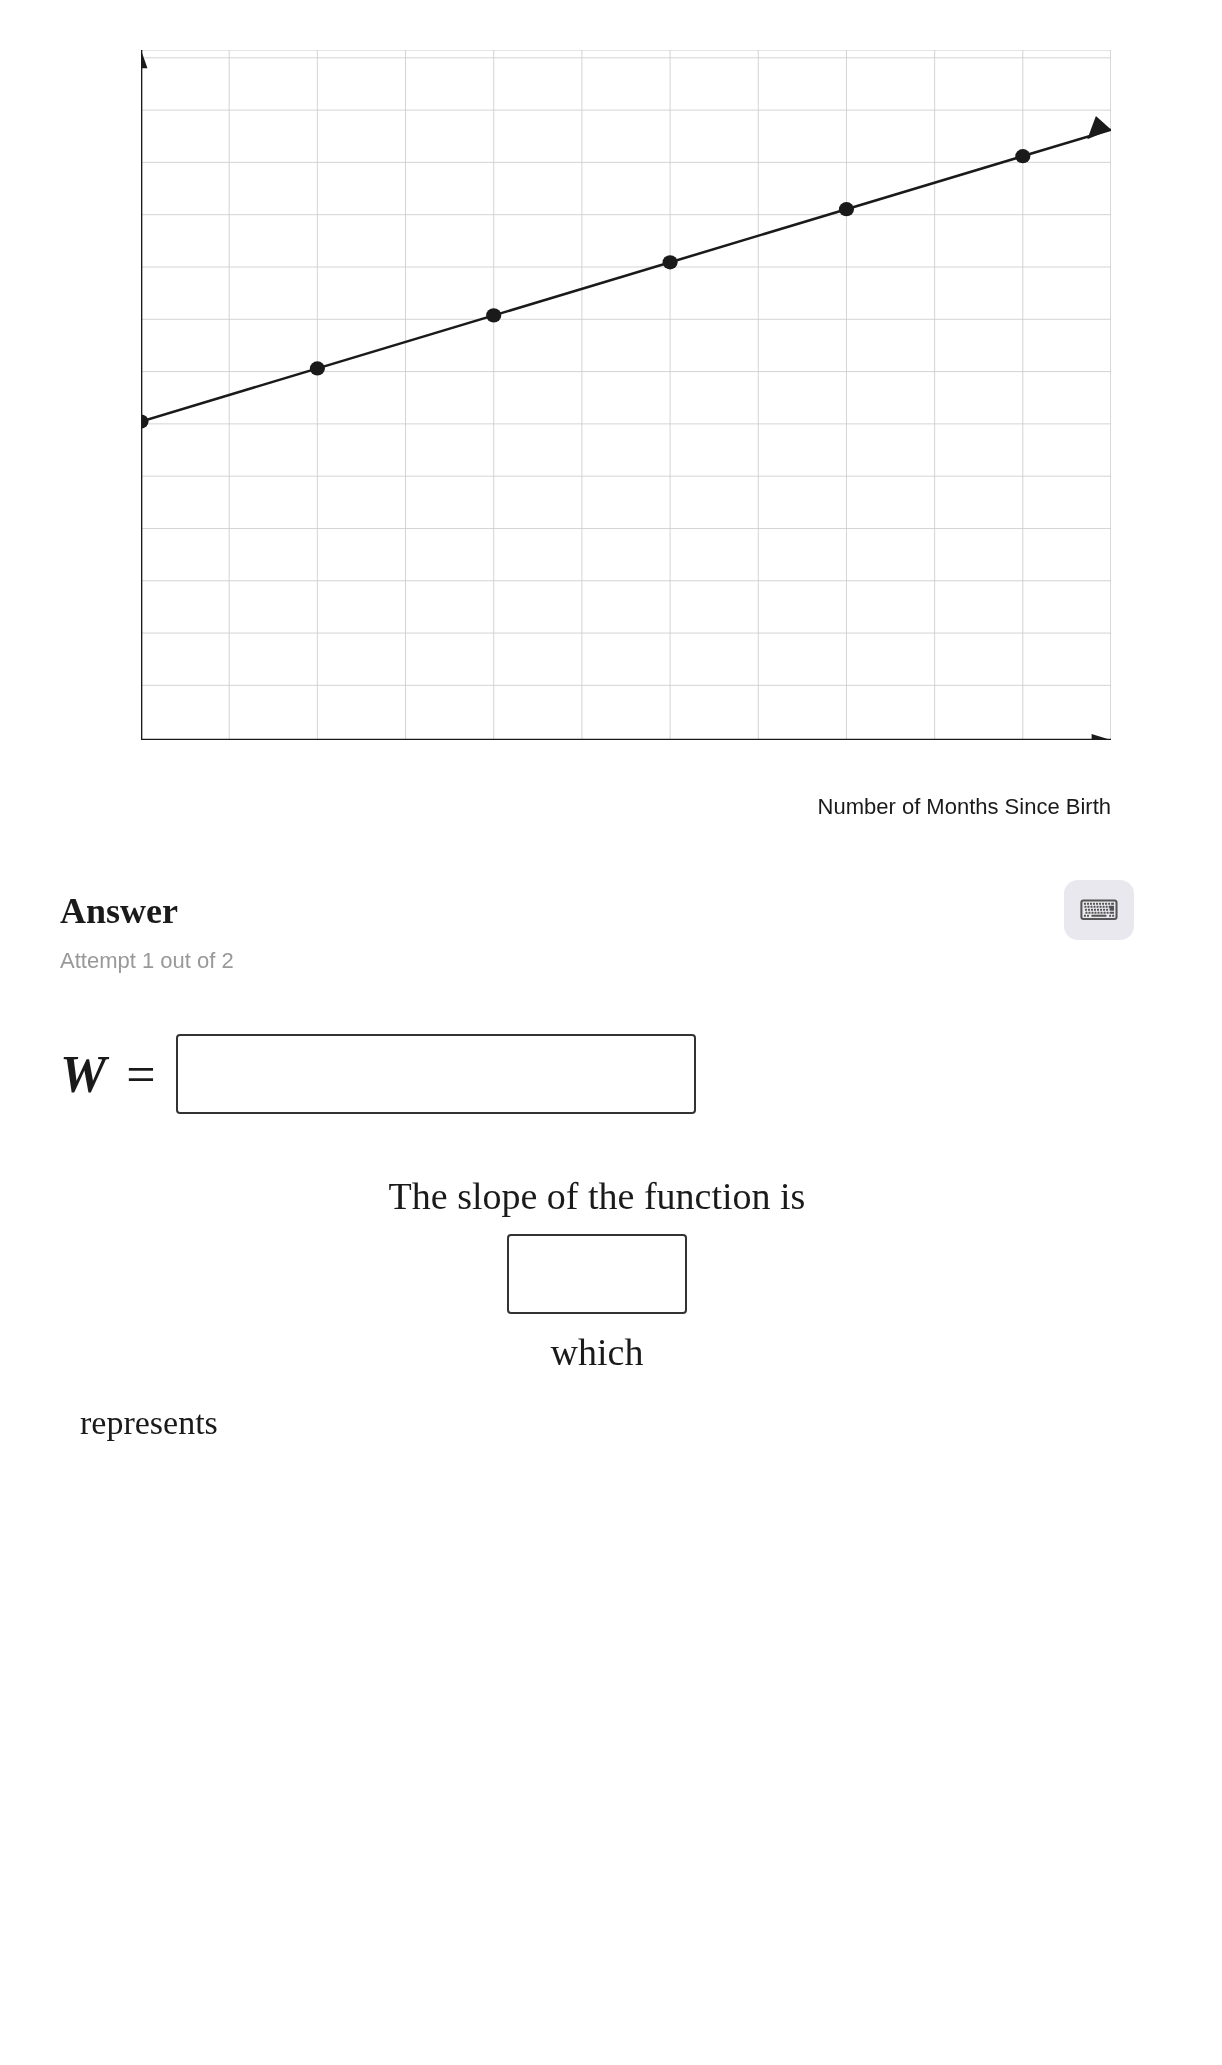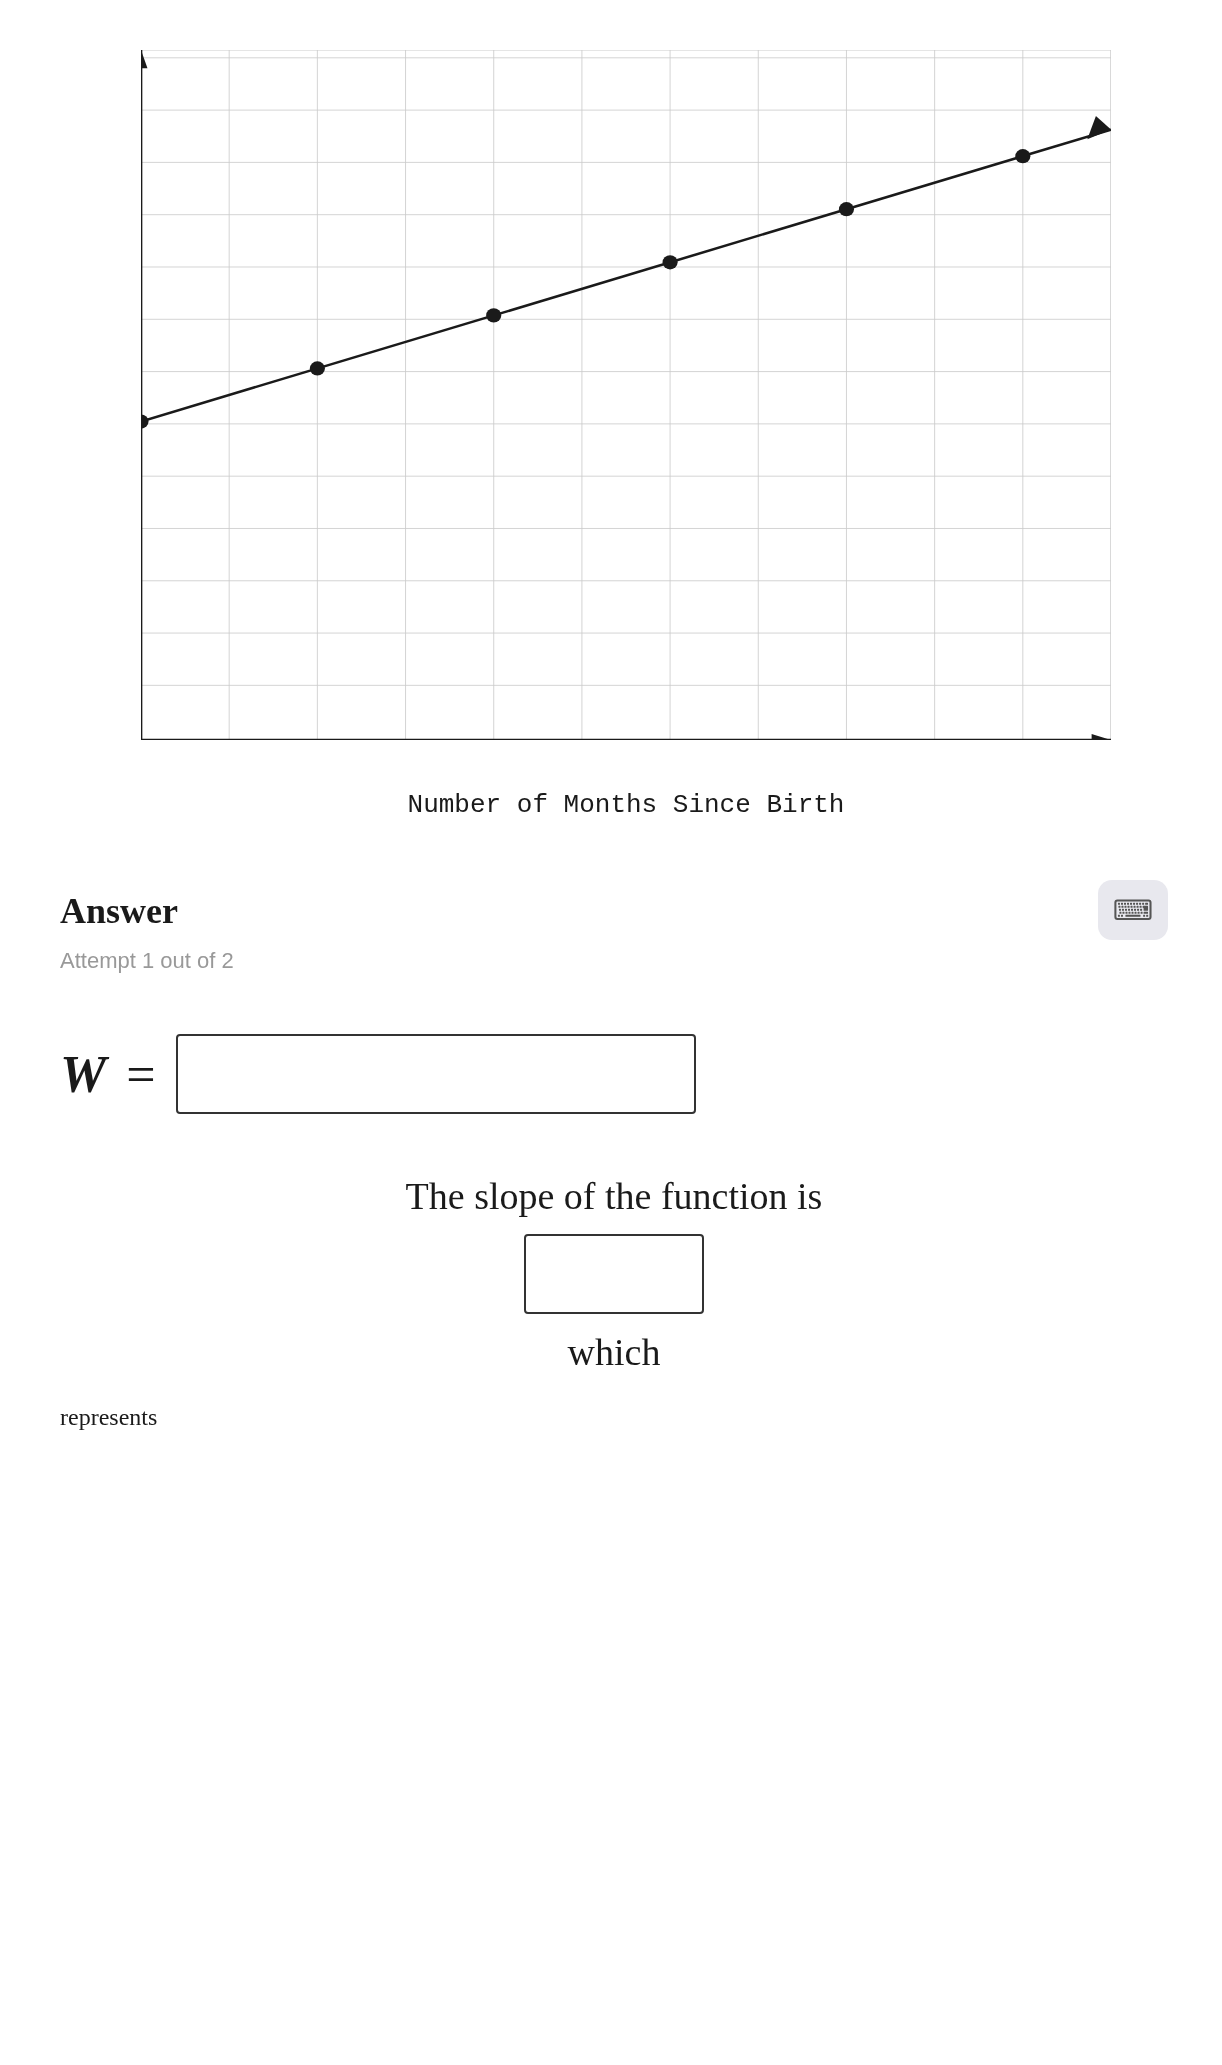--- a/index.html
+++ b/index.html
@@ -219,7 +219,7 @@
       <text x="-8" y="710" text-anchor="end" font-size="22" font-family="Georgia,serif" fill="#1a1a1a">0</text>
     </svg>
 
-    <div style="position:absolute; bottom: 0; left: 70px; right: 40px; text-align: center; font-size: 26px; font-family: Liberation Mono, monospace; color: #1a1a1a;">Number of Months Since Birth</div>
+    <div style="position:absolute; bottom: 0; left: 70px; right: 40px; text-align: right; font-size: 22px; font-family: Liberation Sans, sans-serif; color: #1a1a1a;">Number of Months Since Birth</div>
   </div>
 </div>
 

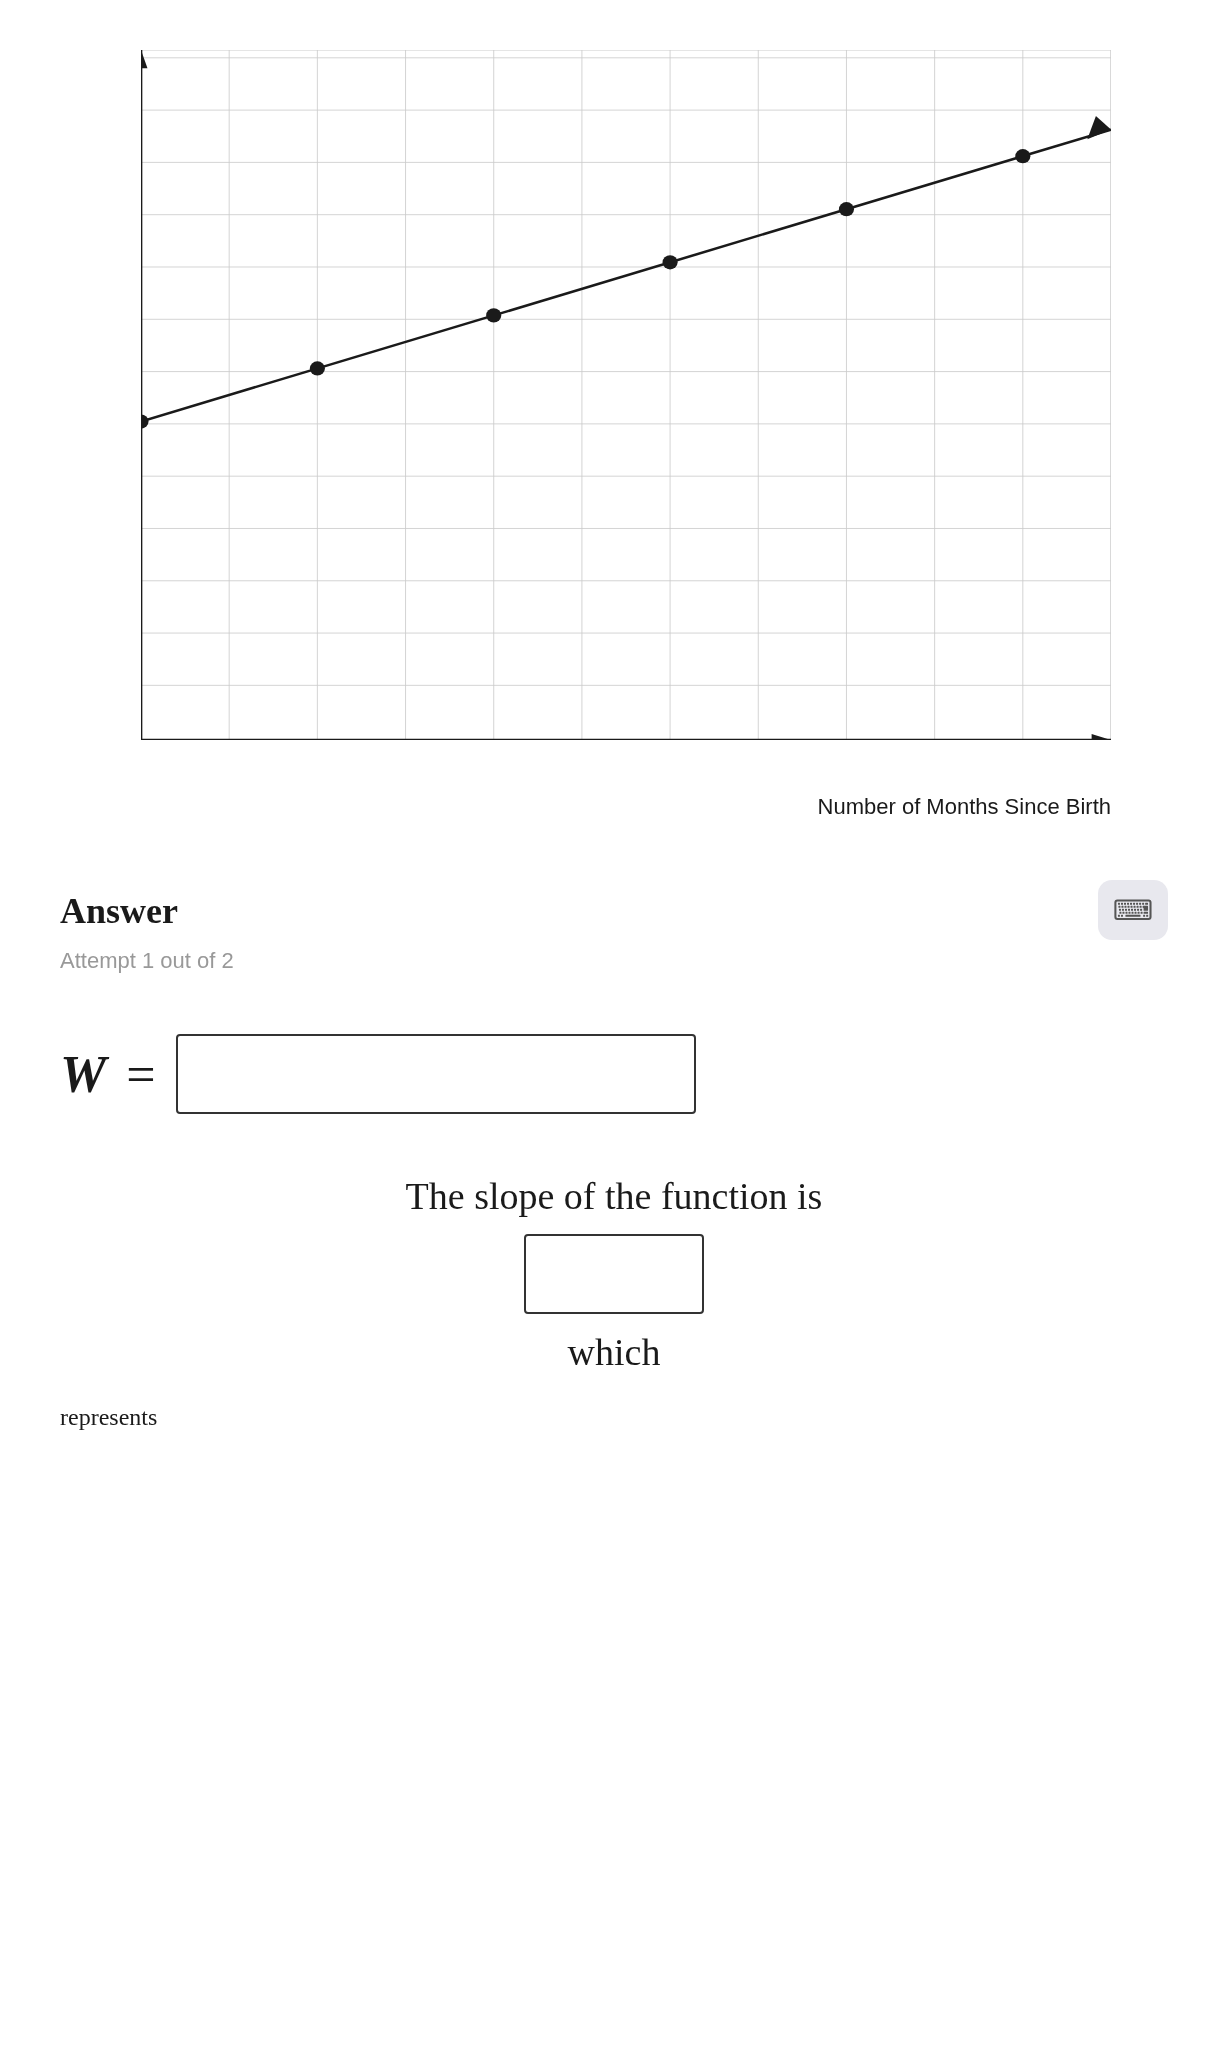--- a/index.html
+++ b/index.html
@@ -24,7 +24,7 @@
     }
 
     .answer-section {
-      padding: 50px 54px 40px 60px;
+      padding: 50px 88px 40px 60px;
       background: #fff;
     }
 

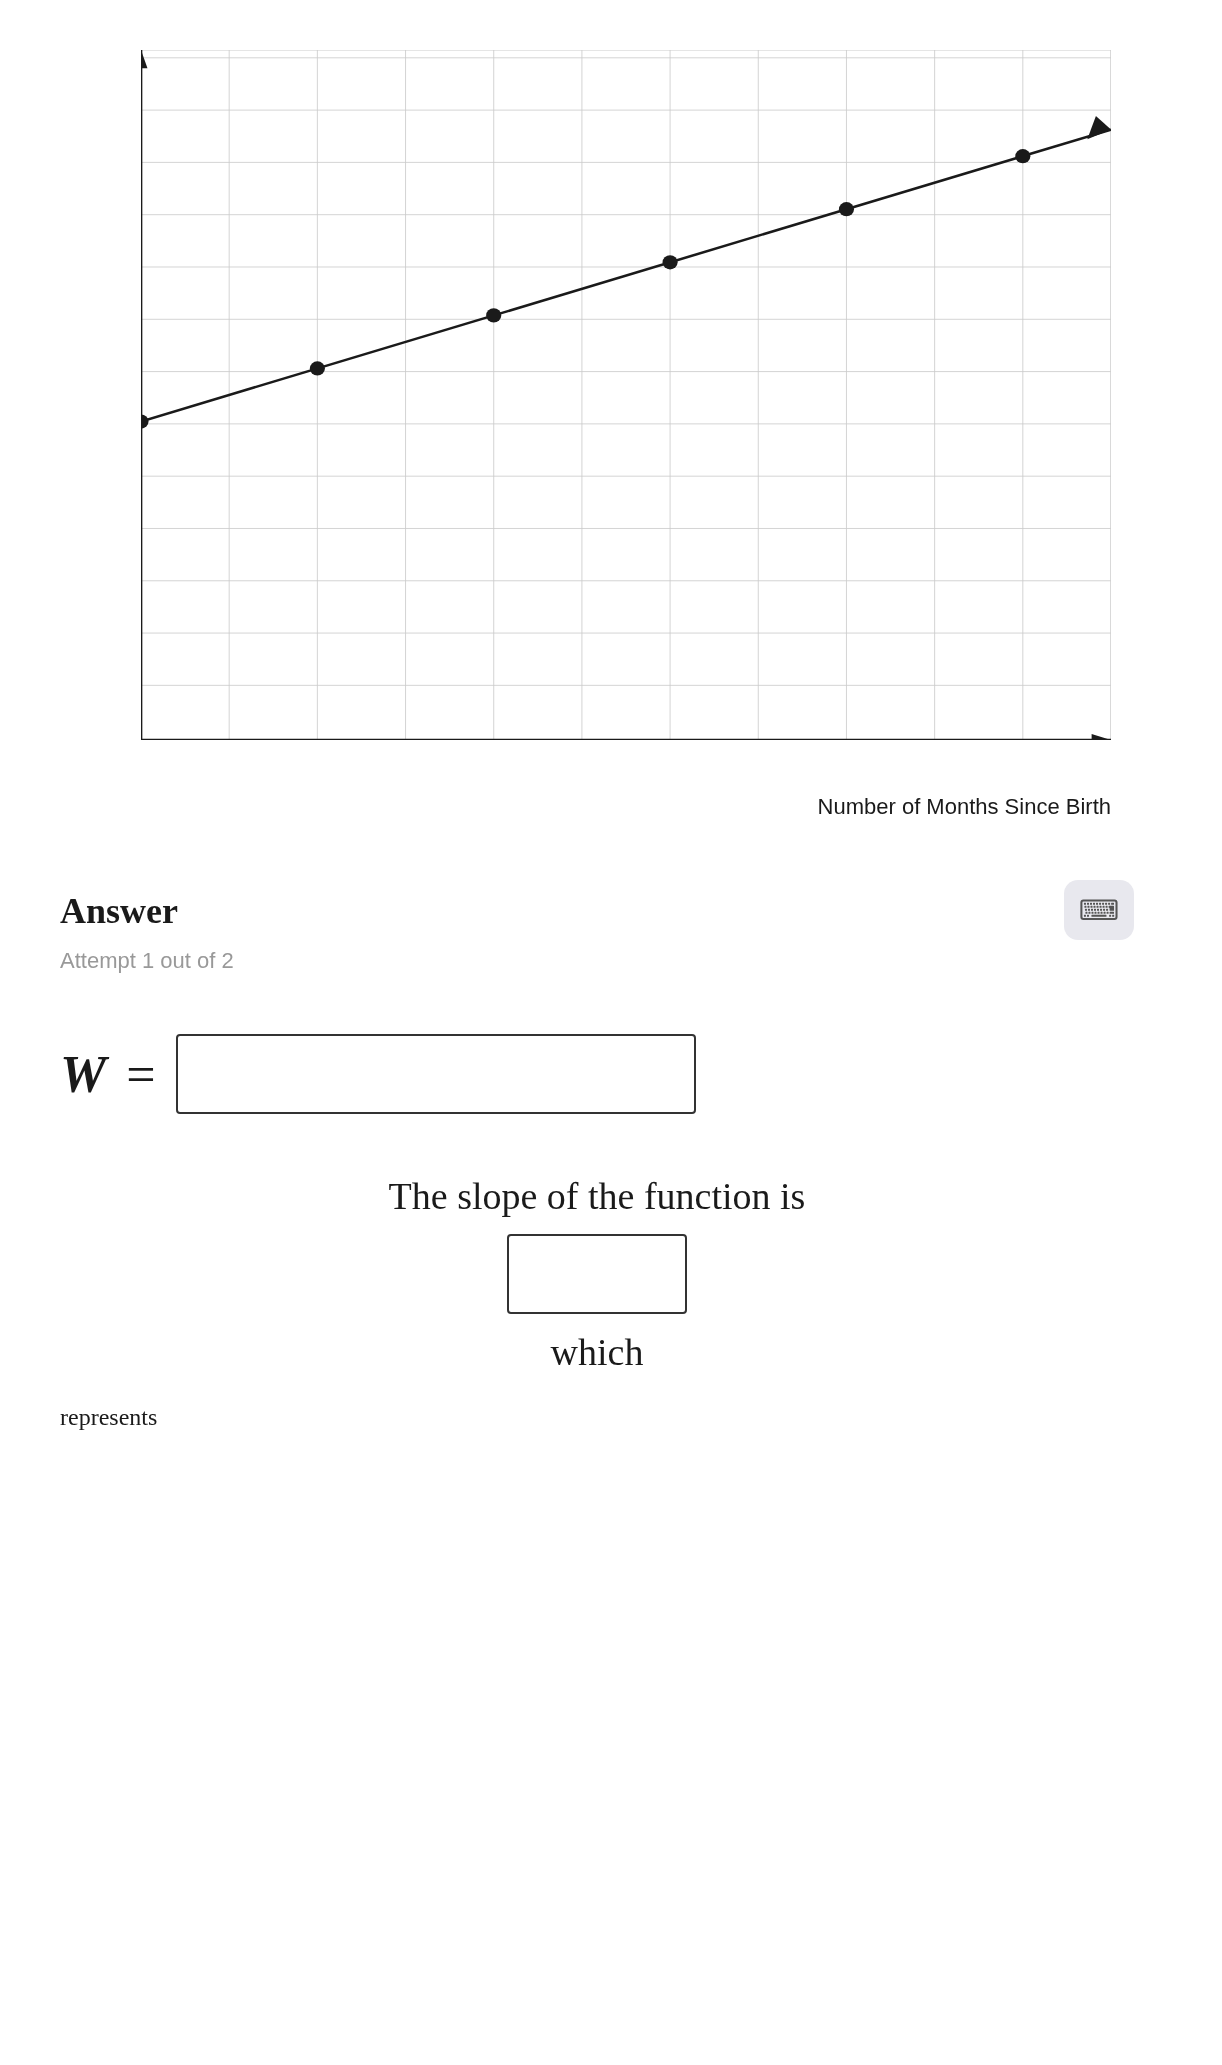--- a/index.html
+++ b/index.html
@@ -119,9 +119,10 @@
     }
 
     .represents-text {
-      font-size: 24px;
+      font-size: 34px;
       font-family: Georgia, serif;
       margin-top: 10px;
+      margin-left: 20px;
     }
   </style>
 </head>

